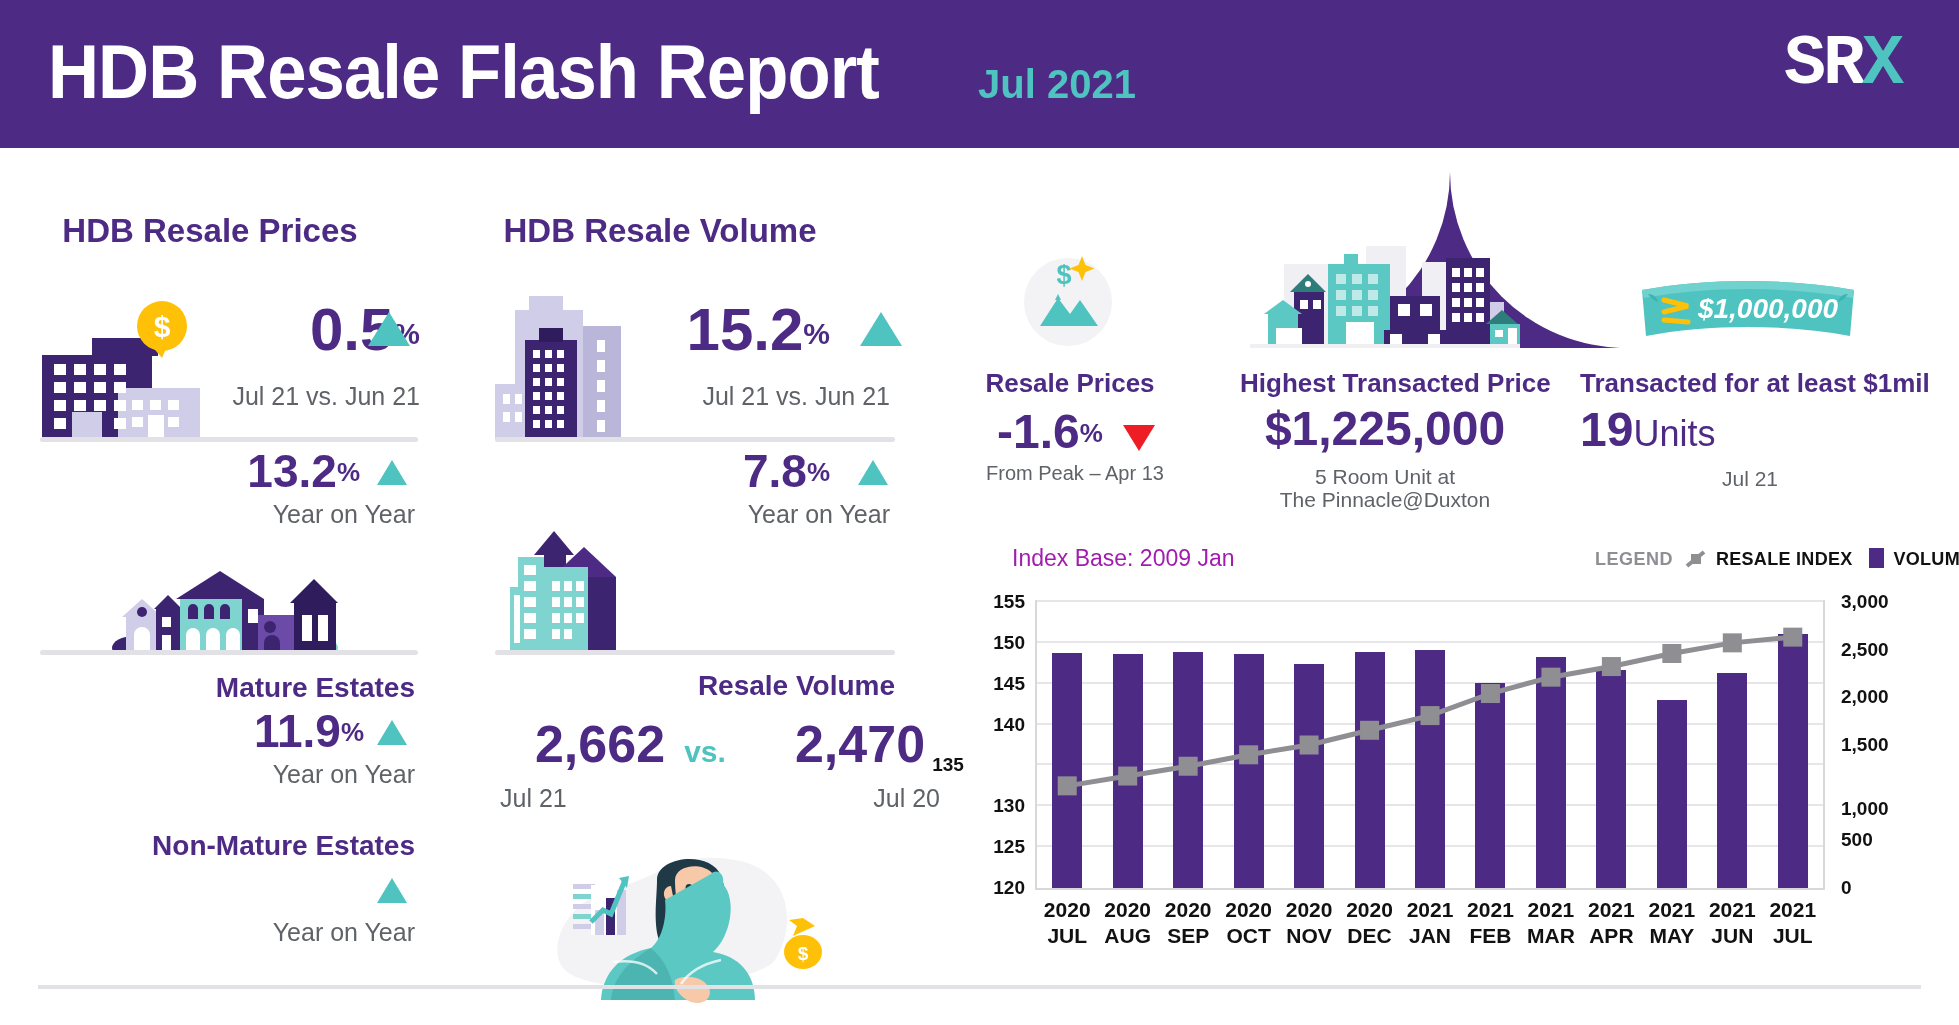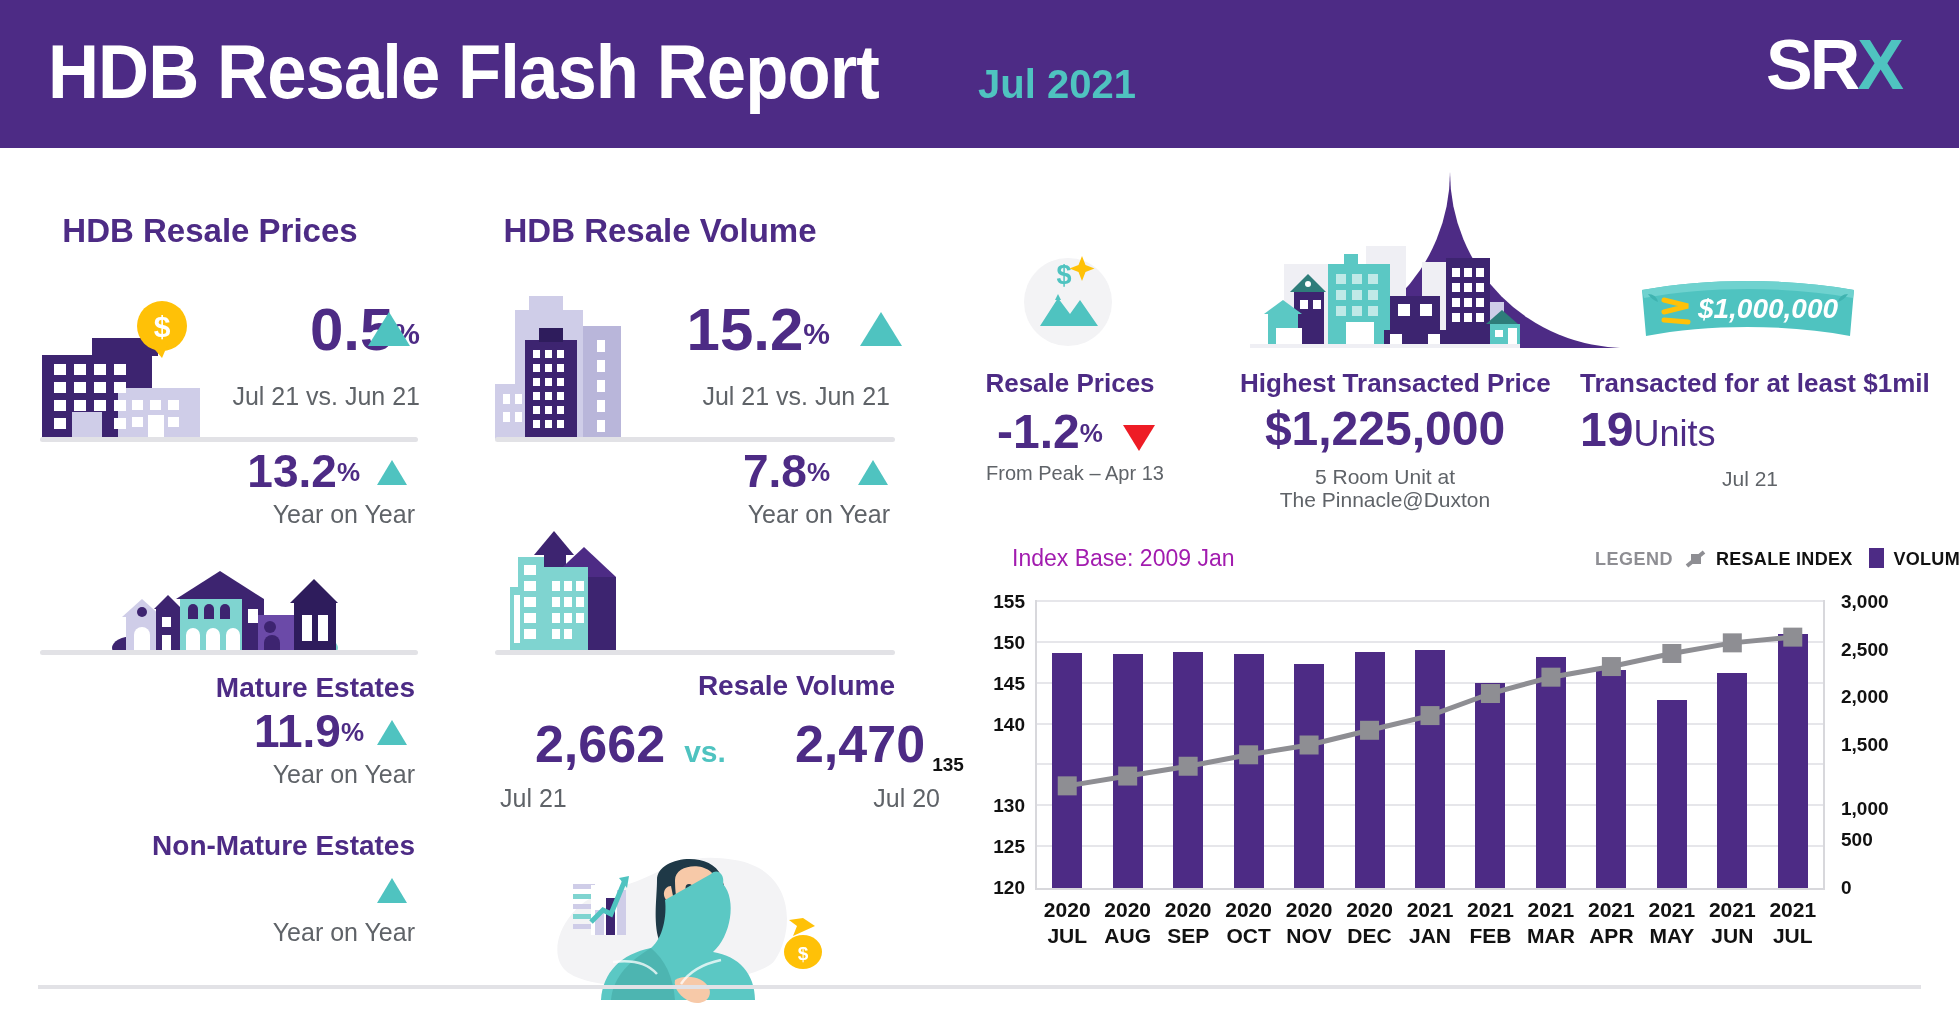--- a/index.html
+++ b/index.html
@@ -31,7 +31,7 @@
   .logo {
     position: absolute; right: 58px; top: 30px;
     font-size: 70px; font-weight: 700; letter-spacing:-3px;
-    color:#ffffff; line-height:1;
+    color:#ffffff; line-height:1;font-family:Liberation Mono, monospace;
   }
   .logo .x { color:#4fc3c0; }
 

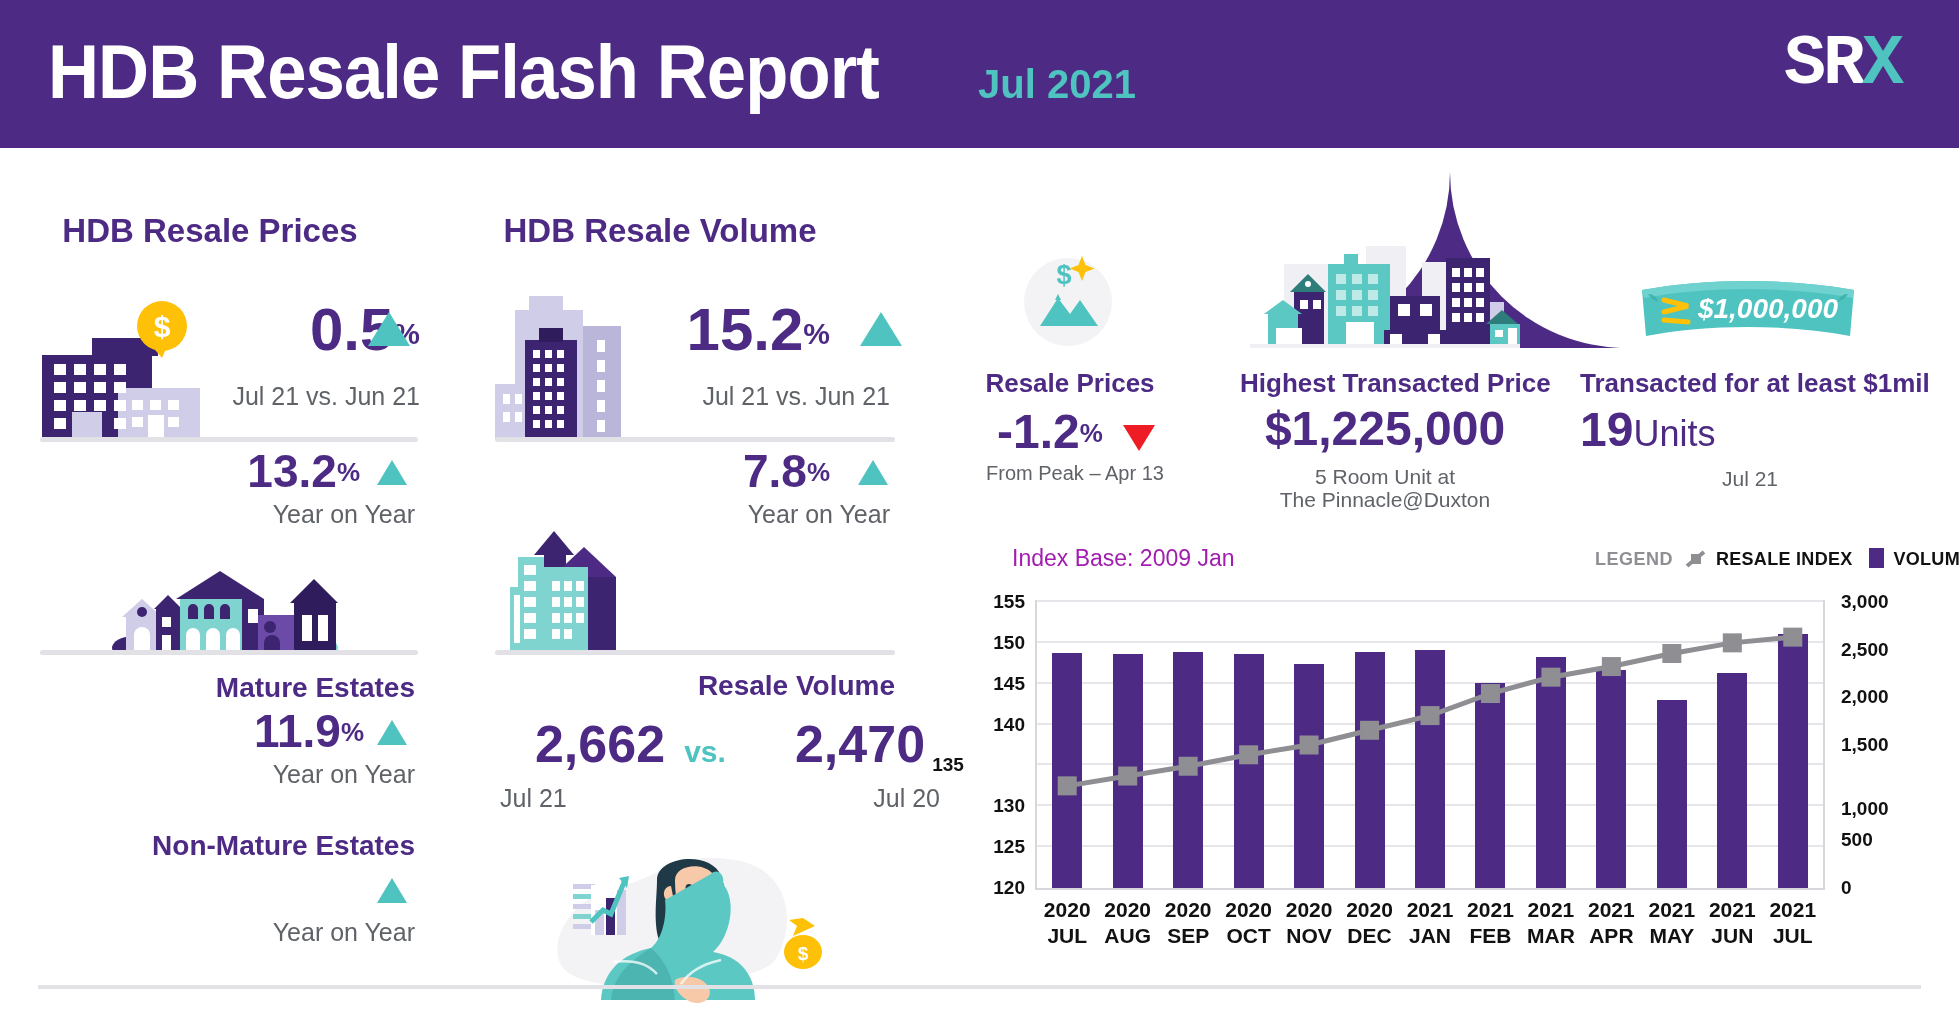--- a/index.html
+++ b/index.html
@@ -362,7 +362,7 @@
   </div>
   <div class="abs col-title" style="left:975px; top:368px; width:190px; font-size:26px;">Resale Prices</div>
   <div class="abs" style="left:975px; top:408px; width:150px; text-align:center; white-space:nowrap;">
-    <span class="bignum" style="font-size:48px;">-1.2</span><span class="pct" style="font-size:26px;">%</span>
+    <span class="bignum" style="font-size:48px;">-1.6</span><span class="pct" style="font-size:26px;">%</span>
   </div>
   <span class="tri-down abs" style="left:1123px; top:425px;"></span>
   <div class="abs caption" style="left:975px; top:462px; width:200px; text-align:center; font-size:20px;">From Peak – Apr 13</div>

